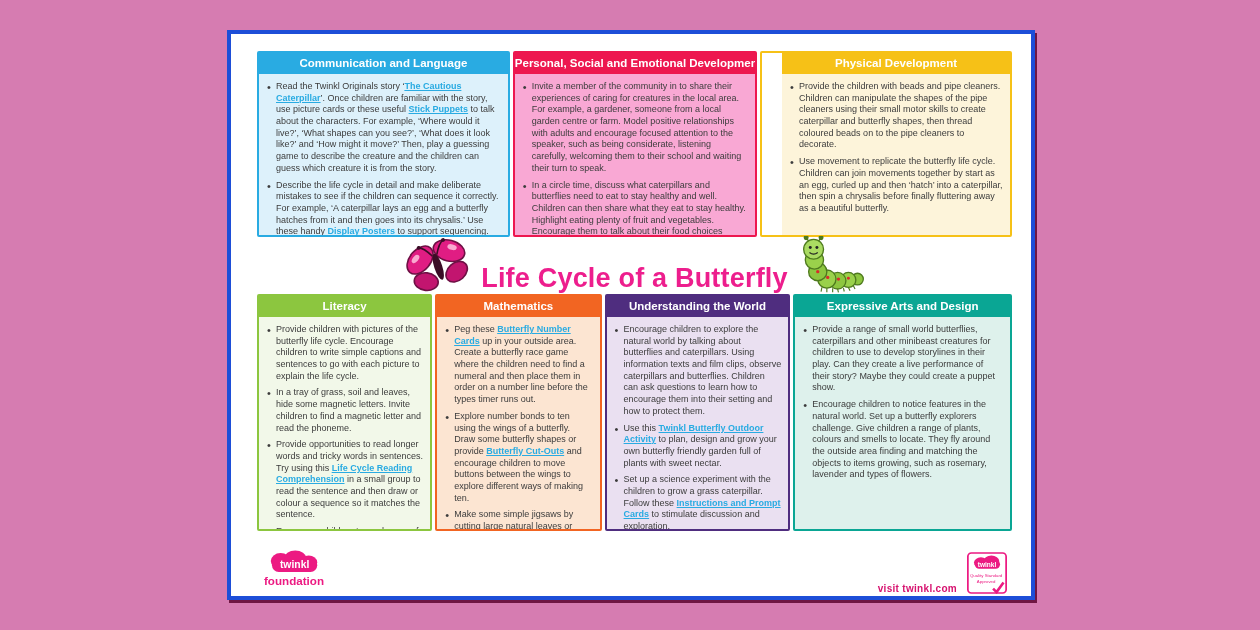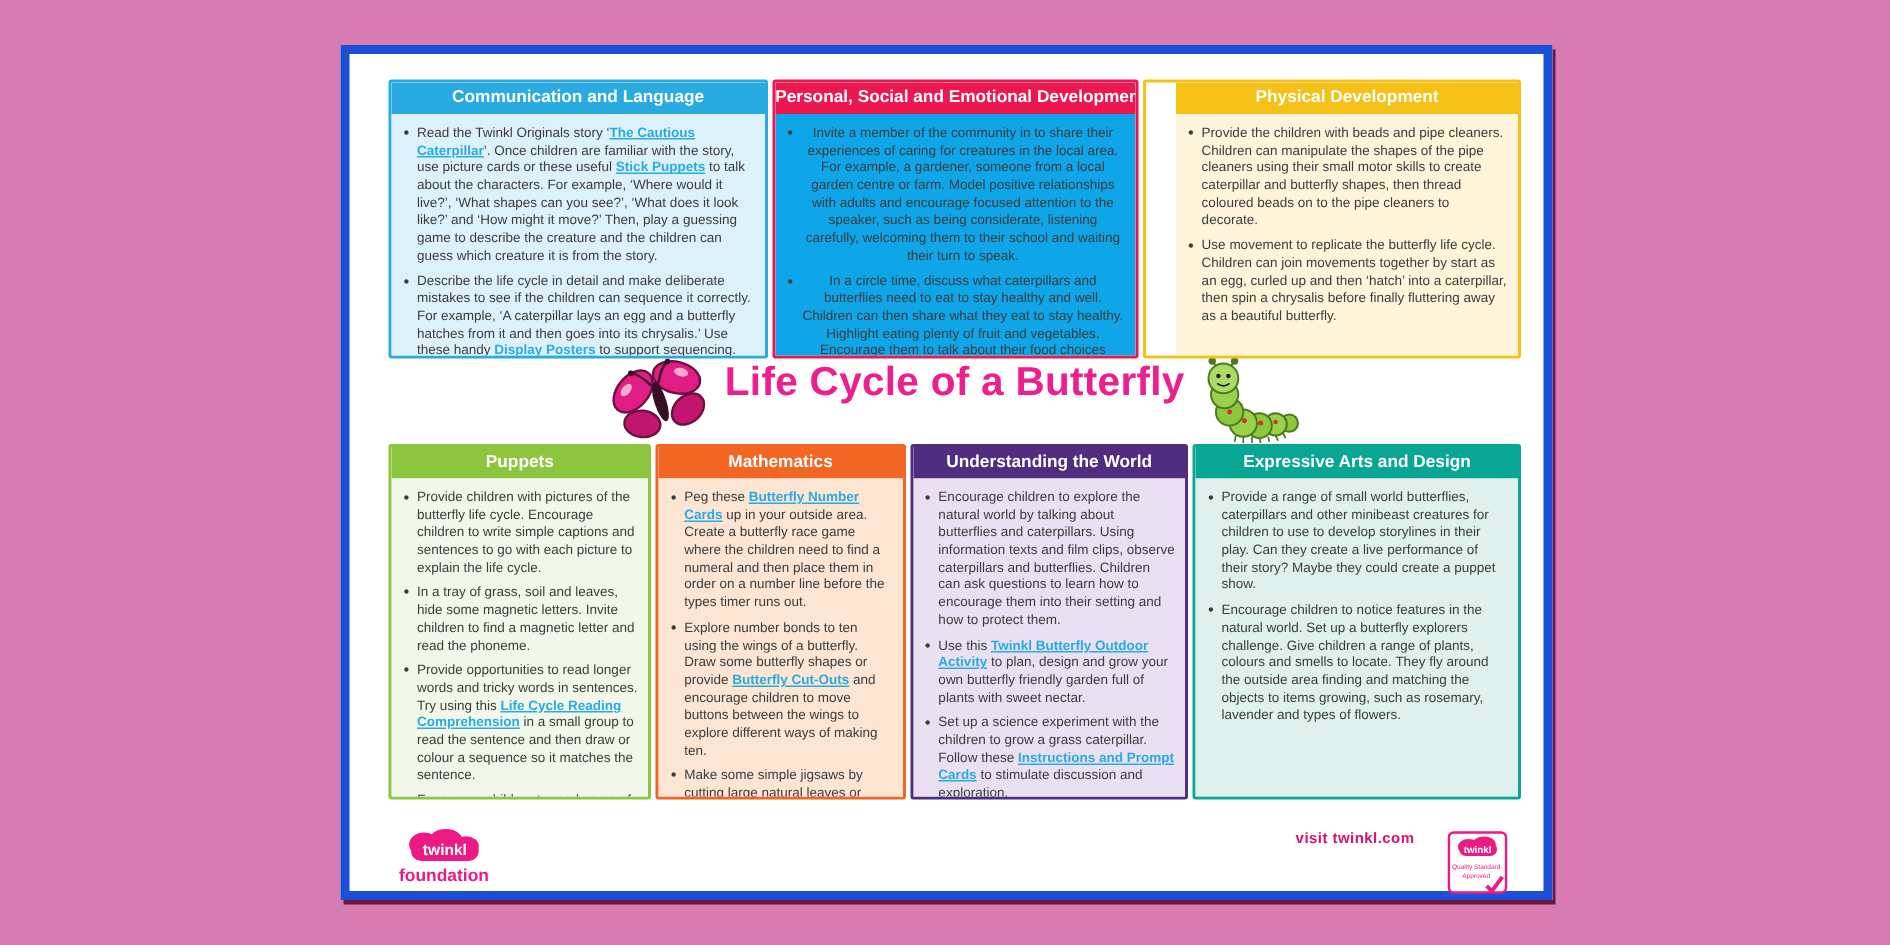--- a/index.html
+++ b/index.html
@@ -12,7 +12,7 @@
   .page {
     position:absolute; left:227px; top:30px; width:808px; height:570px;
     background:#ffffff;
-    border:6px solid #1d4ed8;
+    border:4px solid #1d4ed8;
     box-shadow:2px 3px 0 #6f1743;
   }
   .row { position:absolute; left:26px; width:755px; display:flex; gap:3px; }

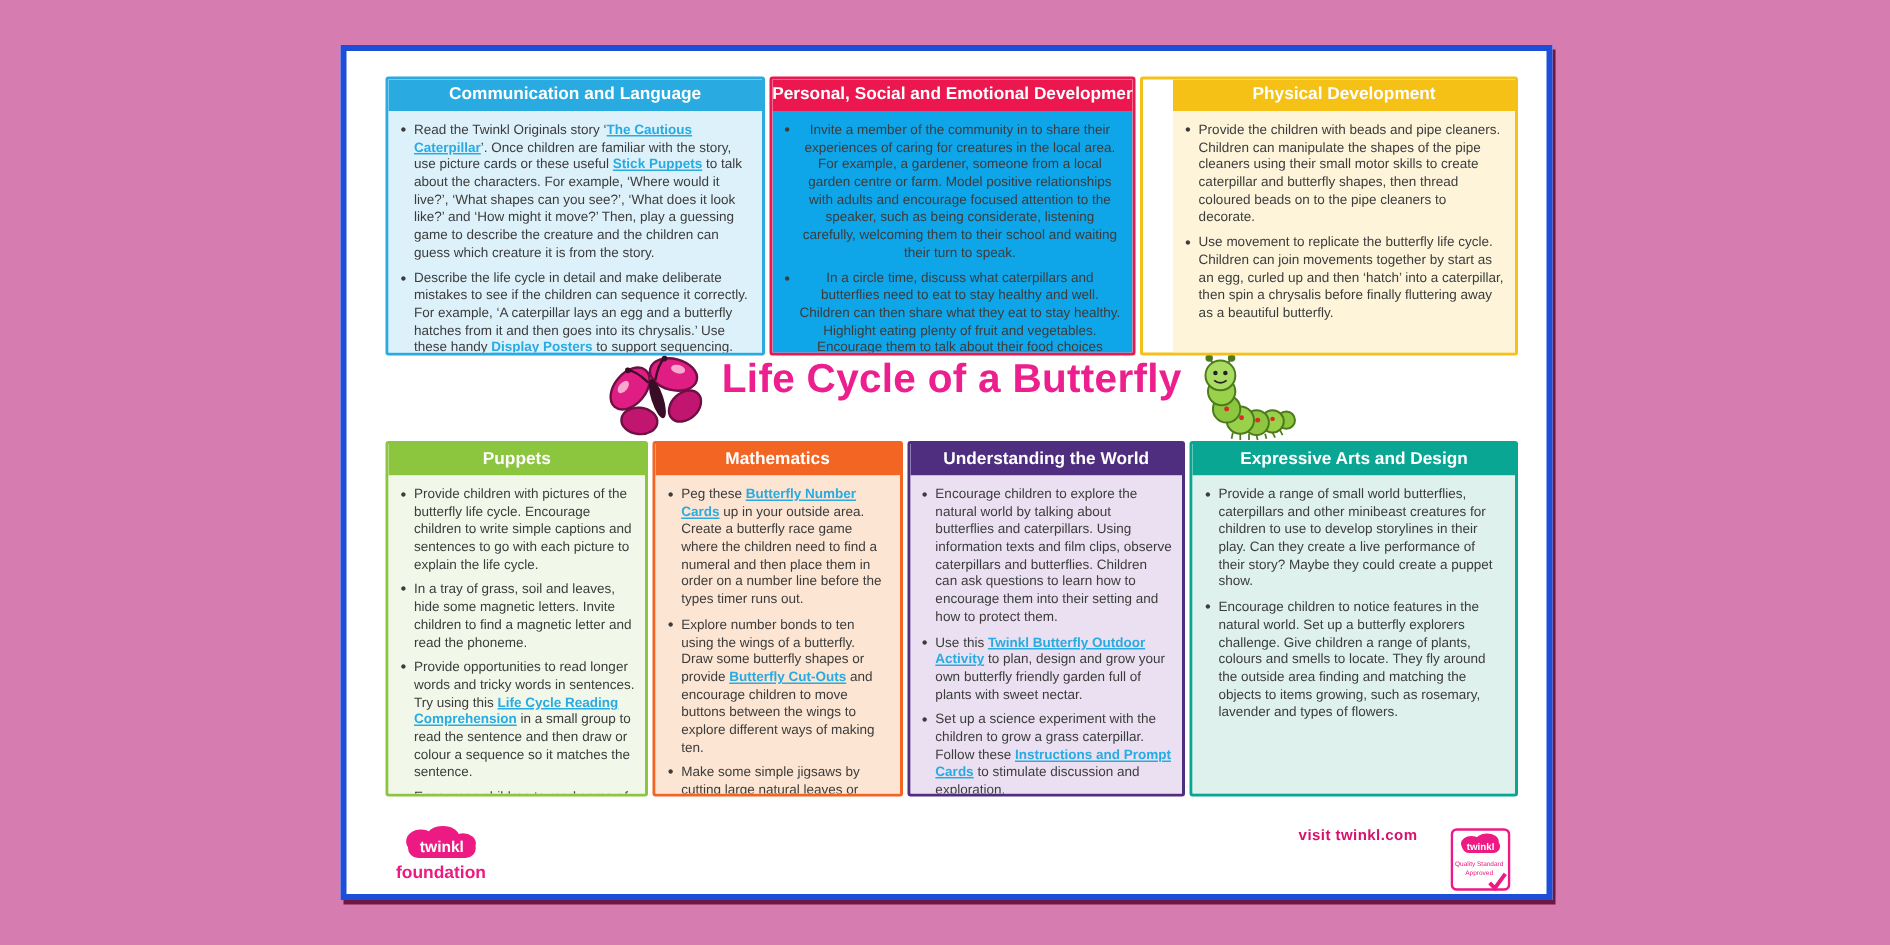--- a/index.html
+++ b/index.html
@@ -70,7 +70,7 @@
       </div>
       <div class="card" style="border-color: rgb(237, 23, 79);">
         <div class="card-header" style="background: rgb(237, 23, 79);">Personal, Social and Emotional Development</div>
-        <div class="card-body" style="background: #0ea5e9; text-align: center;">
+        <div class="card-body" style="background: #f9a8d4;">
           <ul>
             <li><span>Invite a member of the community in to share their experiences of caring for creatures in the local area. For example, a gardener, someone from a local garden centre or farm. Model positive relationships with adults and encourage focused attention to the speaker, such as being considerate, listening carefully, welcoming them to their school and waiting their turn to speak.</span></li>
             <li><span>In a circle time, discuss what caterpillars and butterflies need to eat to stay healthy and well. Children can then share what they eat to stay healthy. Highlight eating plenty of fruit and vegetables. Encourage them to talk about their food choices during snack time.</span></li>

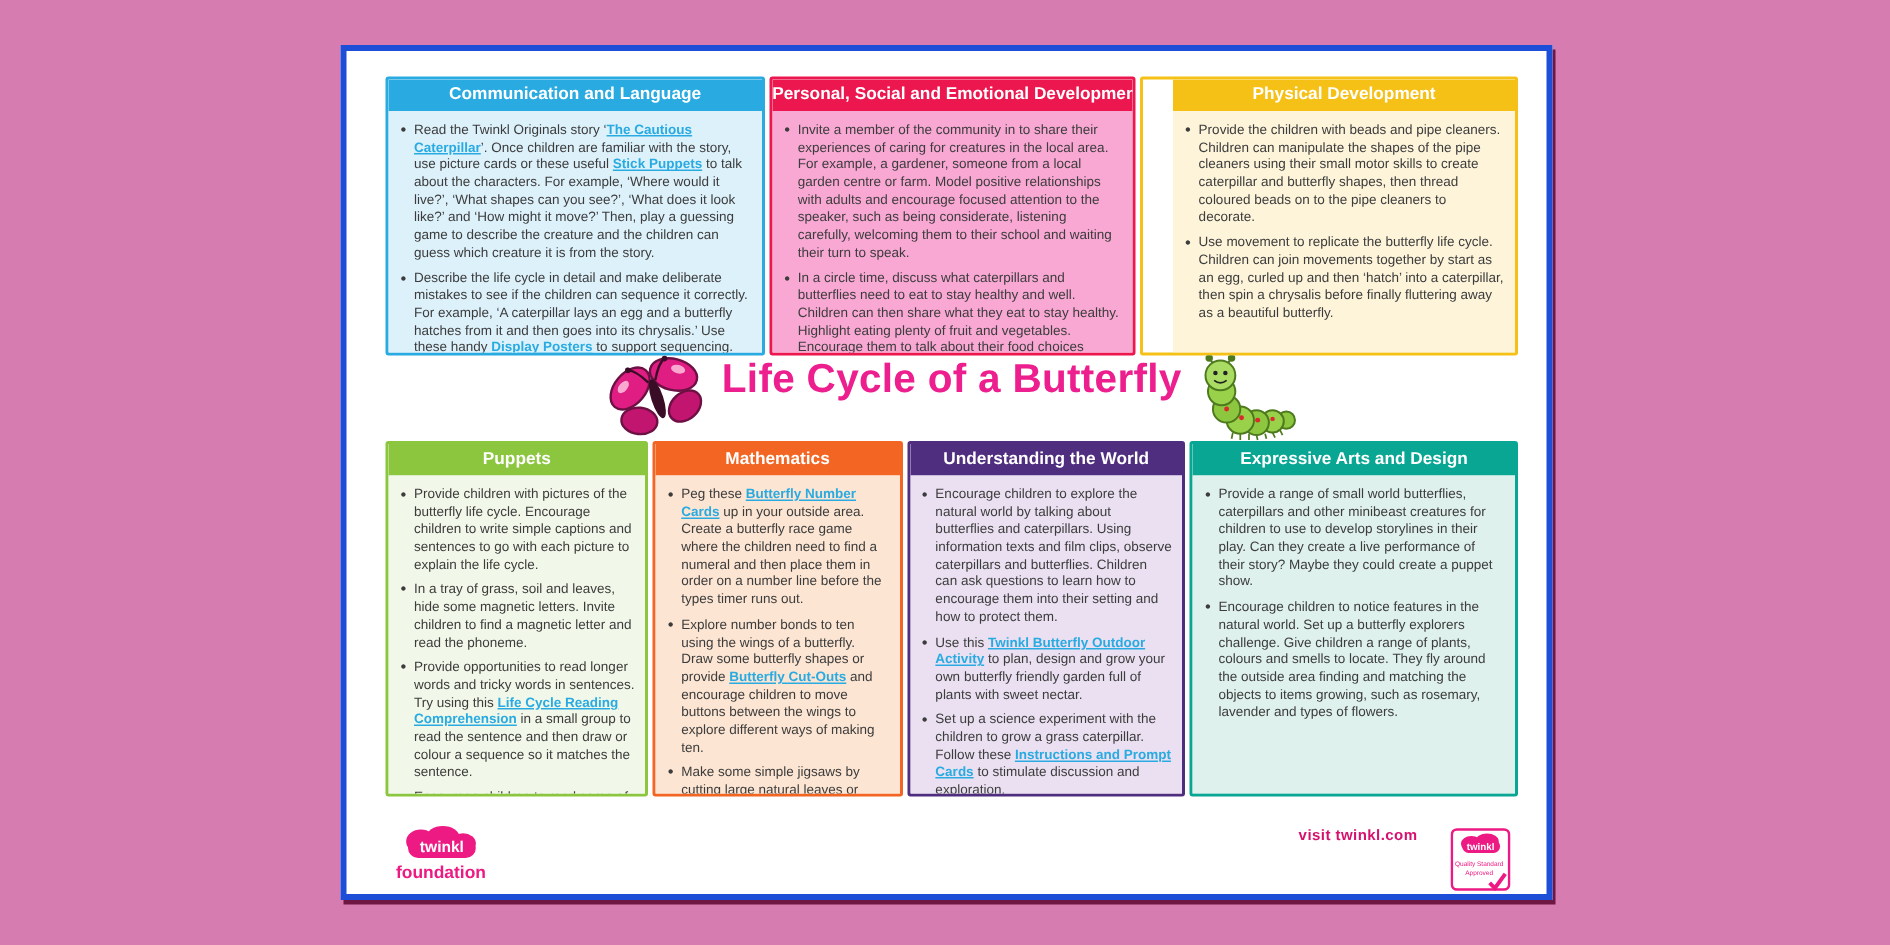--- a/index.html
+++ b/index.html
@@ -42,7 +42,7 @@
   a.res-link { color:#29abe2; font-weight:bold; text-decoration:underline; cursor:pointer; }
   .title-band {
     position:absolute; left:26px; top:203px; width:755px; height:57px;
-    display:flex; align-items:flex-start; justify-content:center; gap:1px;
+    display:flex; align-items:flex-end; justify-content:center; gap:1px;
   }
   .page-title { color:#ed1e8d; font-size:27px; font-weight:bold; letter-spacing:.2px; }
   .mascot { flex:0 0 auto; }

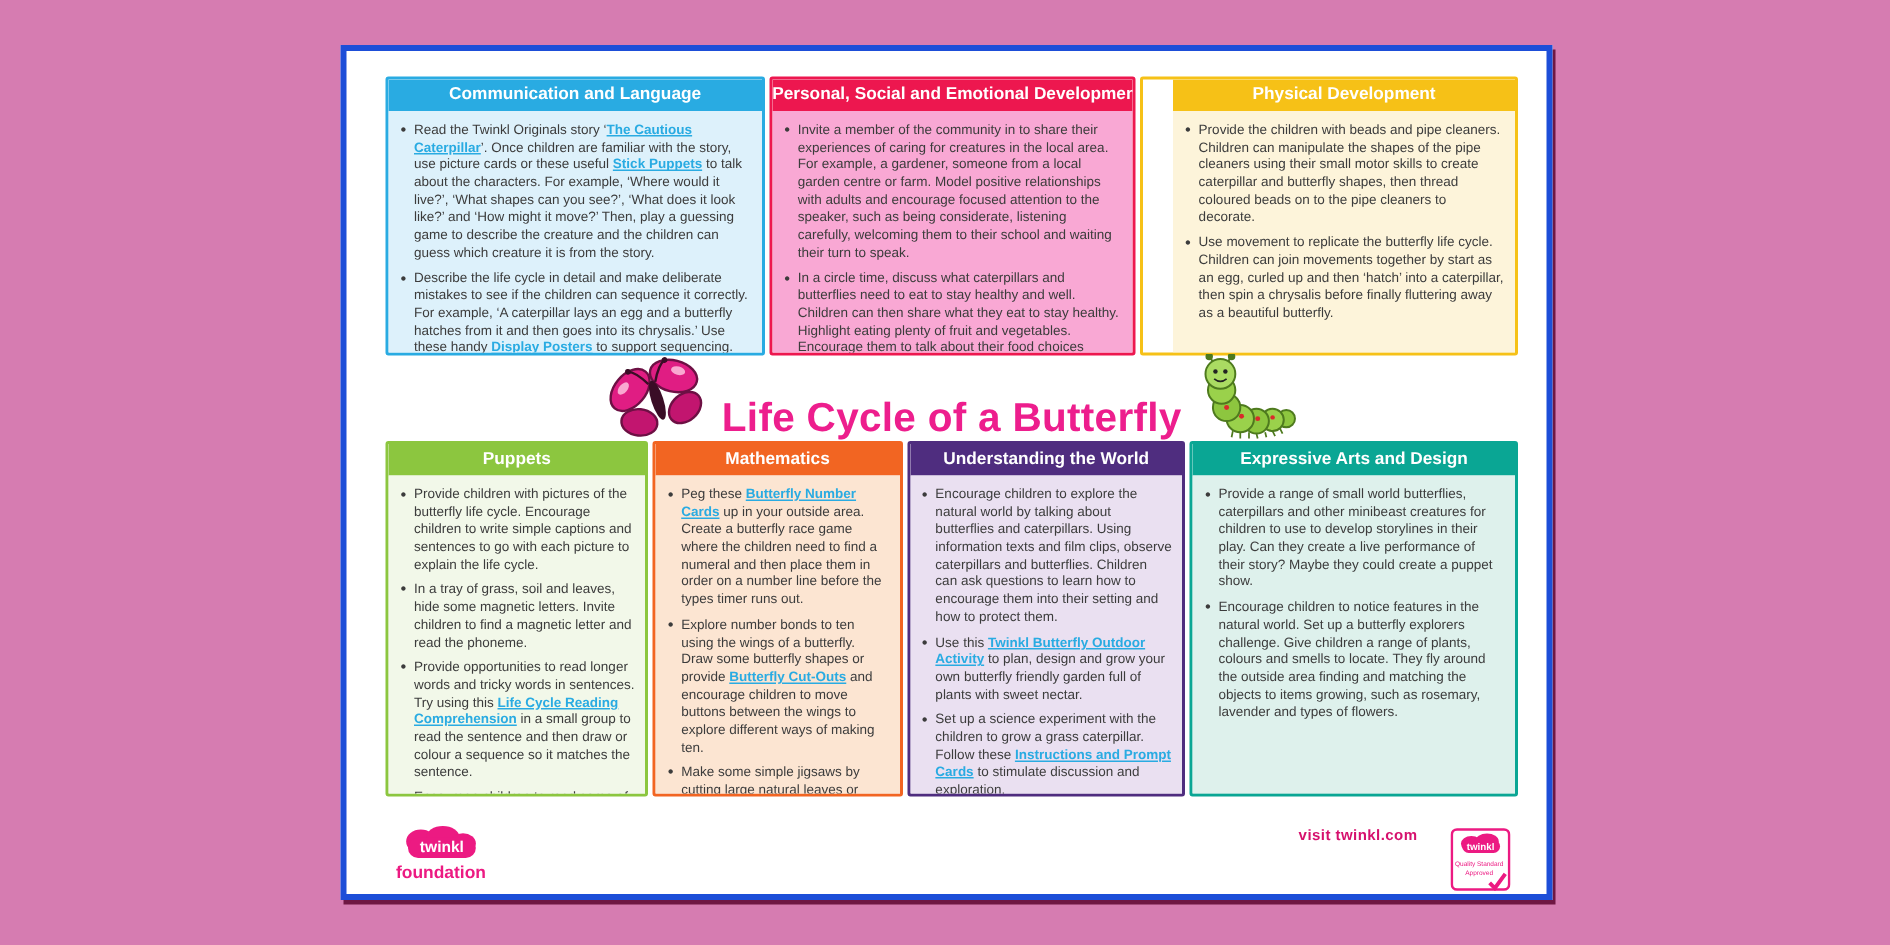--- a/index.html
+++ b/index.html
@@ -134,7 +134,7 @@
 
   <div class="row row-bottom" id="bottom-row">
       <div class="card" style="border-color: rgb(140, 198, 63);">
-        <div class="card-header" style="background: rgb(140, 198, 63);">Puppets</div>
+        <div class="card-header" style="background: rgb(140, 198, 63);">Literacy</div>
         <div class="card-body" style="background: rgb(242, 248, 233);">
           <ul>
             <li><span>Provide children with pictures of the butterfly life cycle. Encourage children to write simple captions and sentences to go with each picture to explain the life cycle.</span></li>

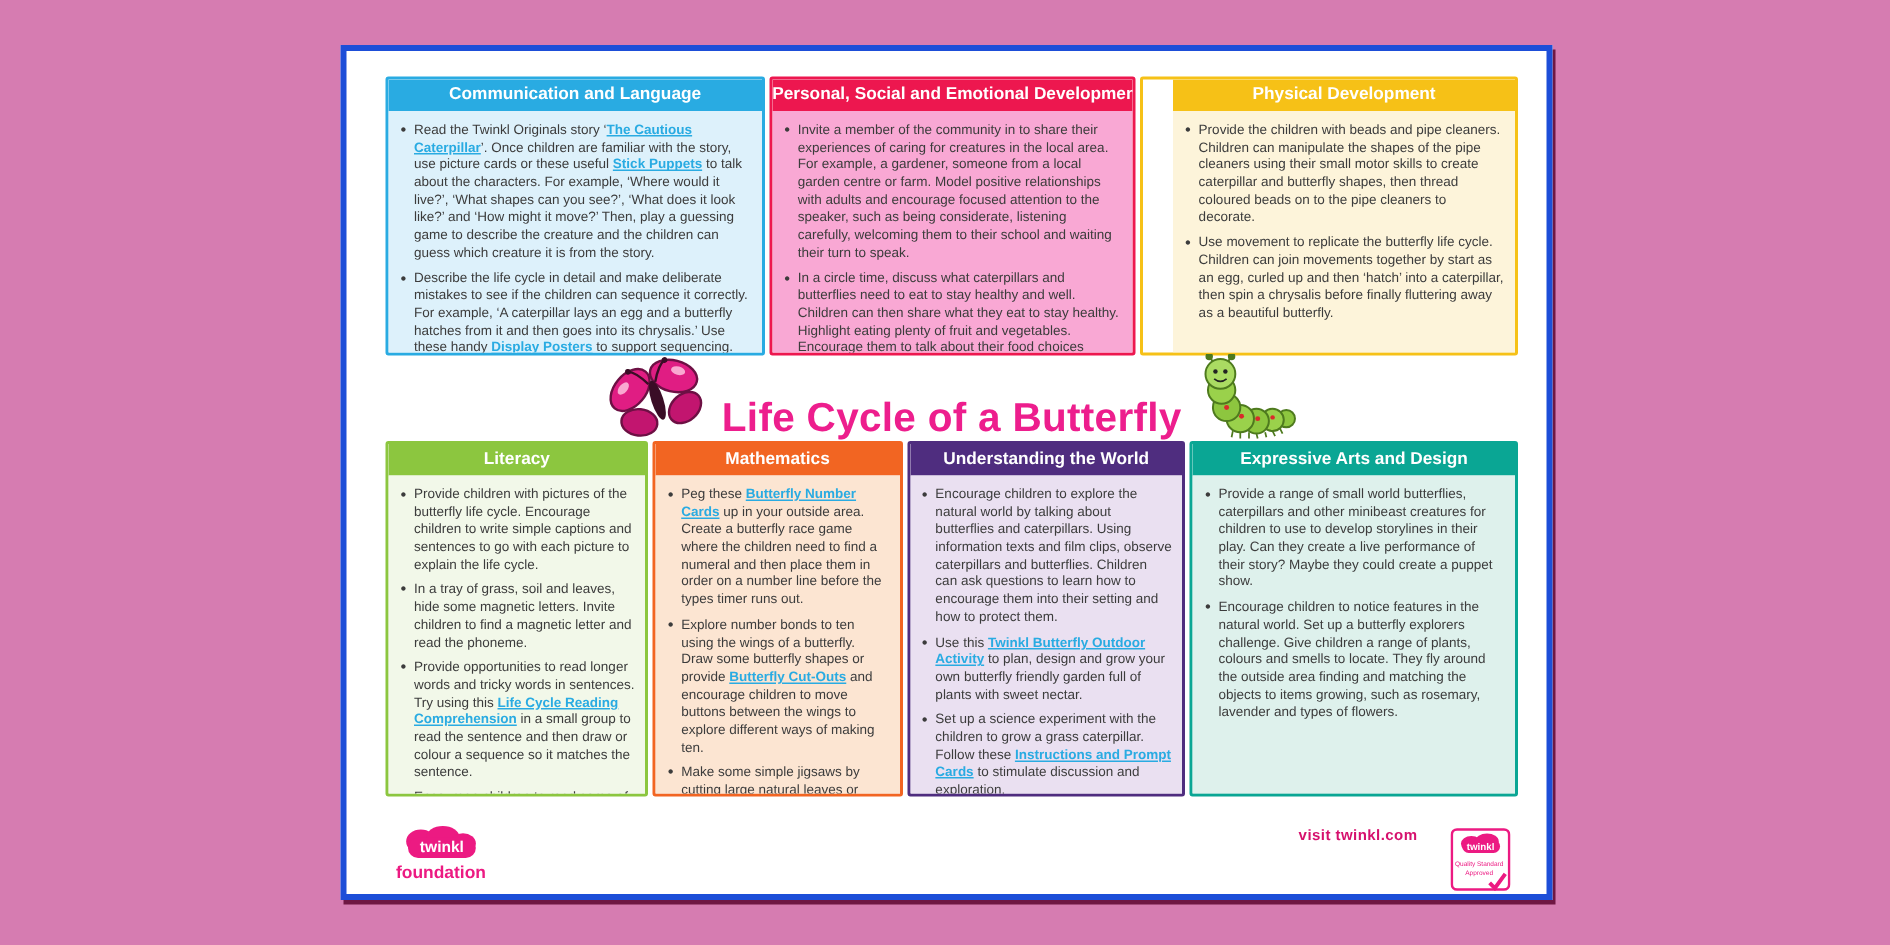--- a/index.html
+++ b/index.html
@@ -49,7 +49,7 @@
   .footer-left { position:absolute; left:26px; top:516px; width:90px; }
   .footer-right {
     position:absolute; right:24px; top:518px;
-    display:flex; align-items:flex-start; gap:22px;
+    display:flex; align-items:flex-end; gap:10px;
   }
   .visit-text { color:#d6116e; font-size:10px; font-weight:bold; letter-spacing:.3px; }
 </style>

